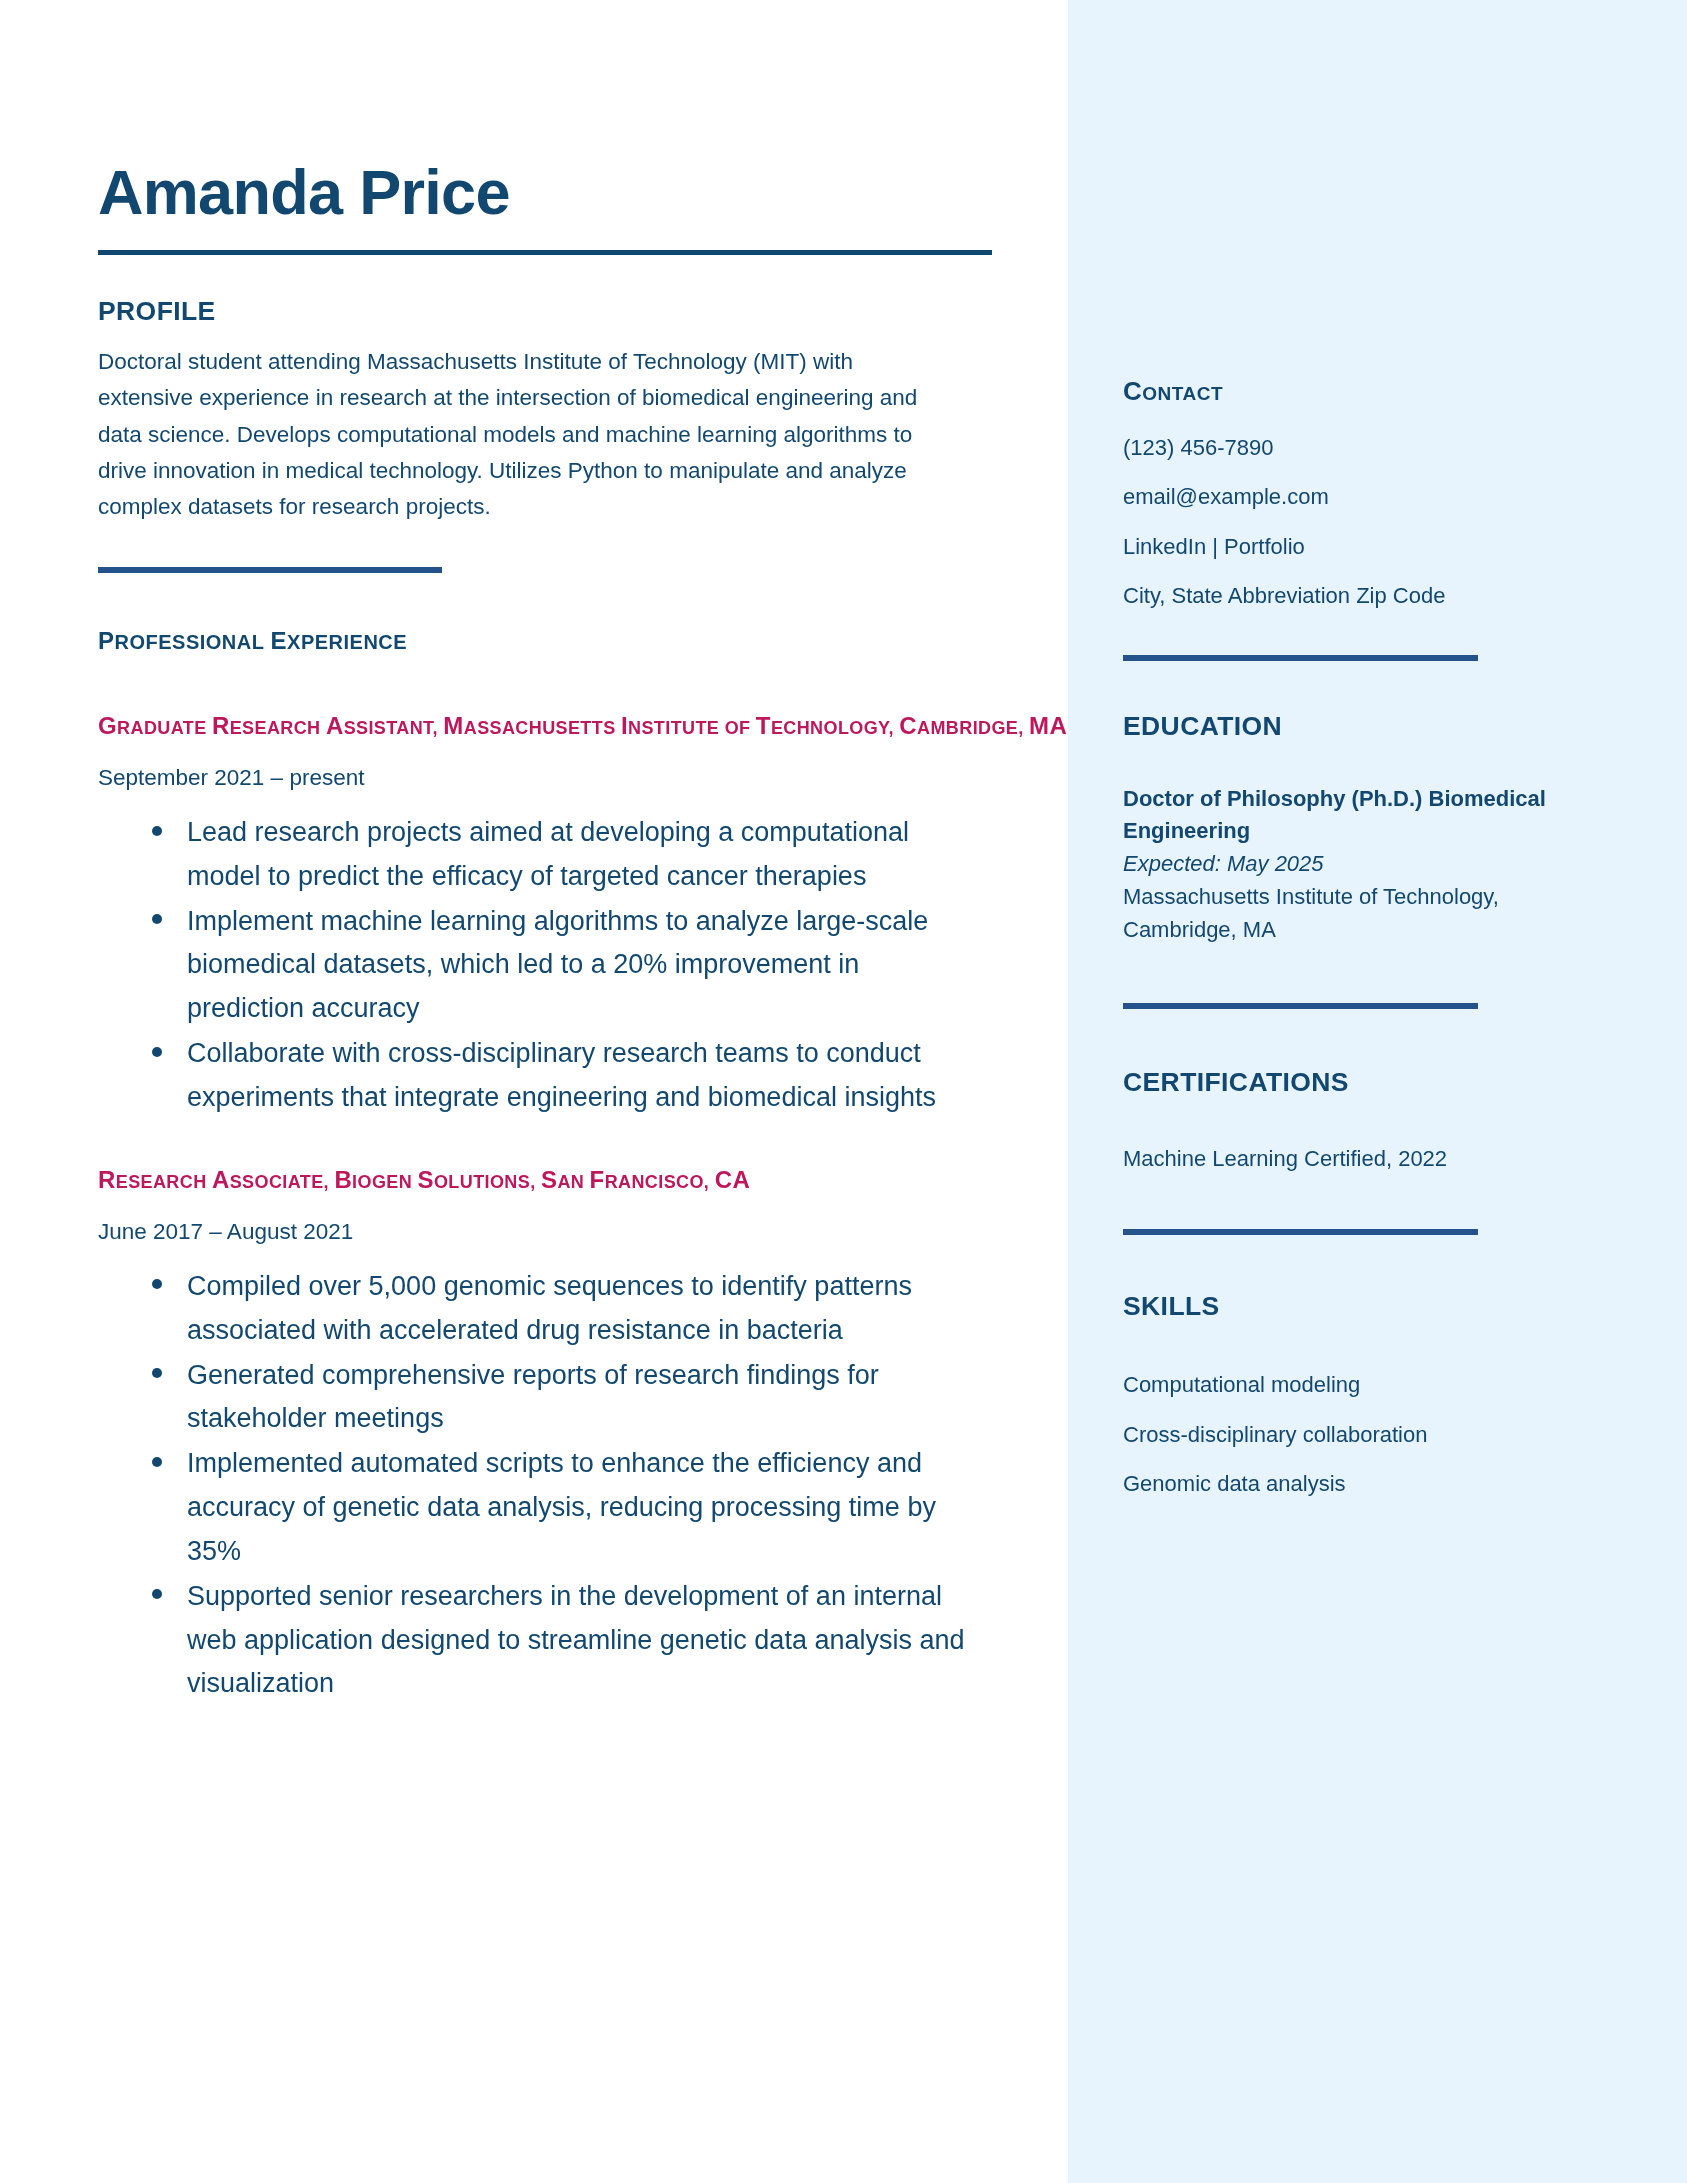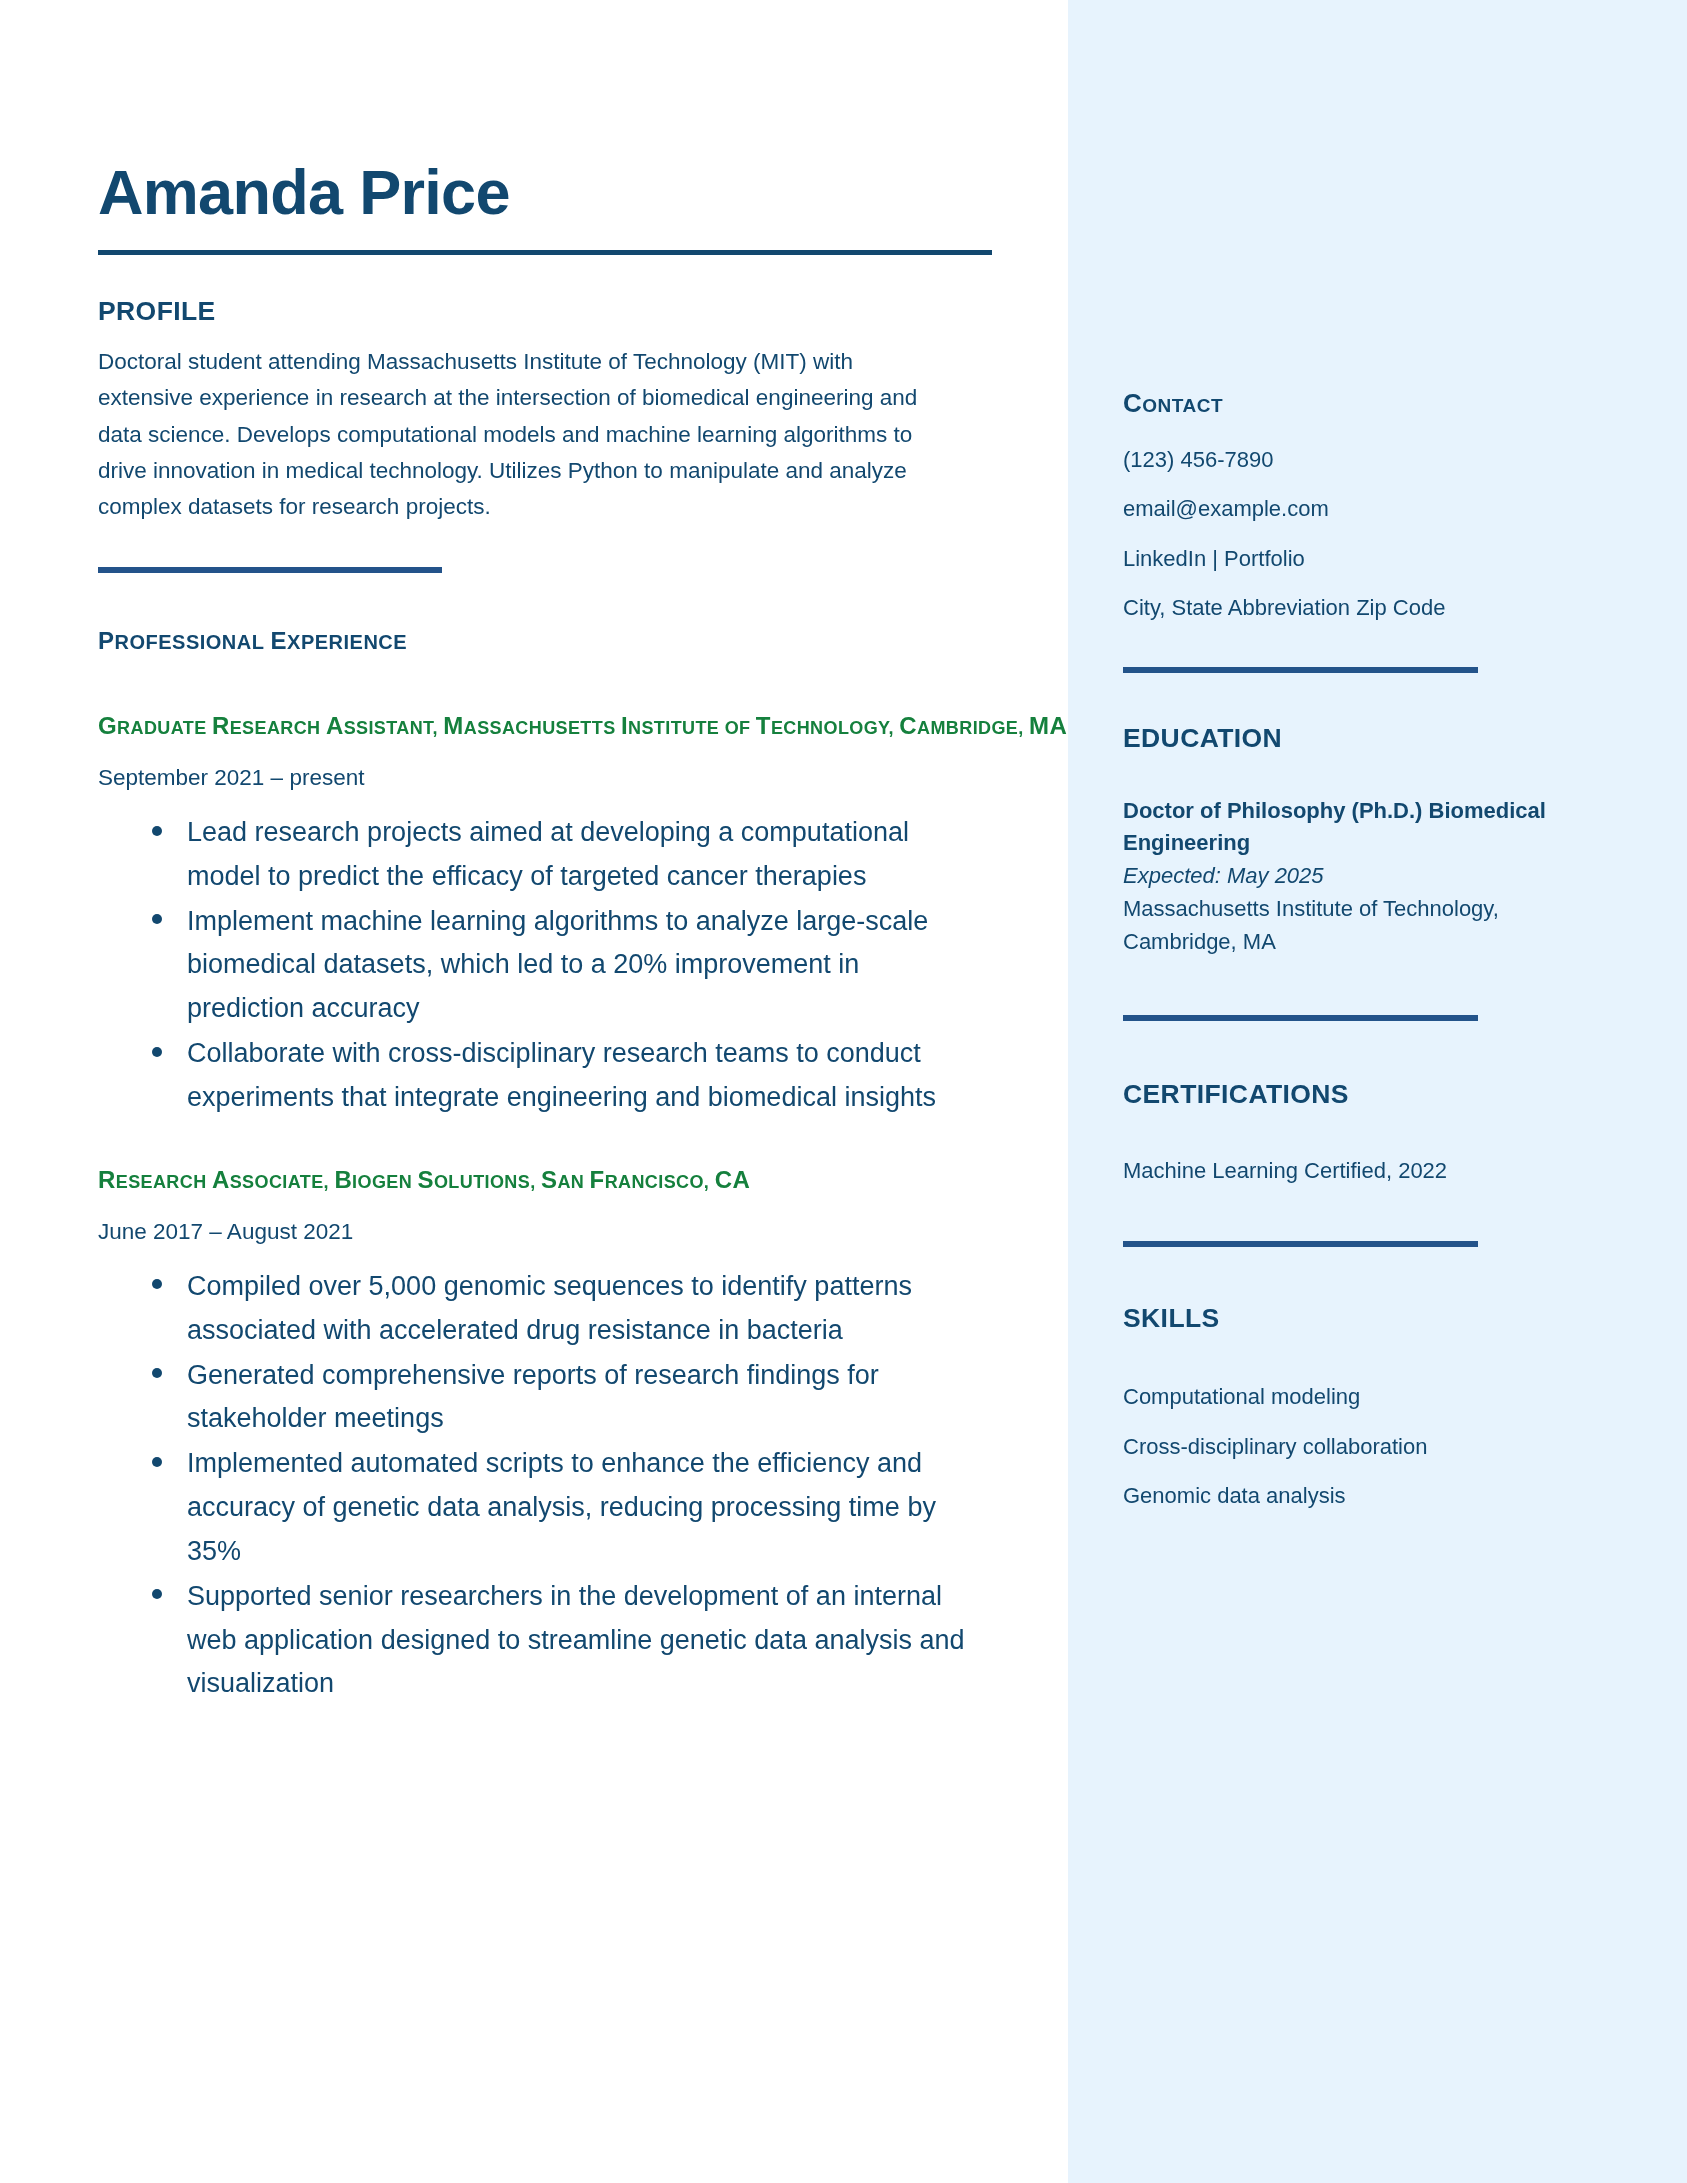--- a/index.html
+++ b/index.html
@@ -143,7 +143,7 @@
   .side-col {
     position: absolute;
     left: 1123px;
-    top: 12px;
+    top: 0;
     width: 476px;
   }
   .side-sec-sc {

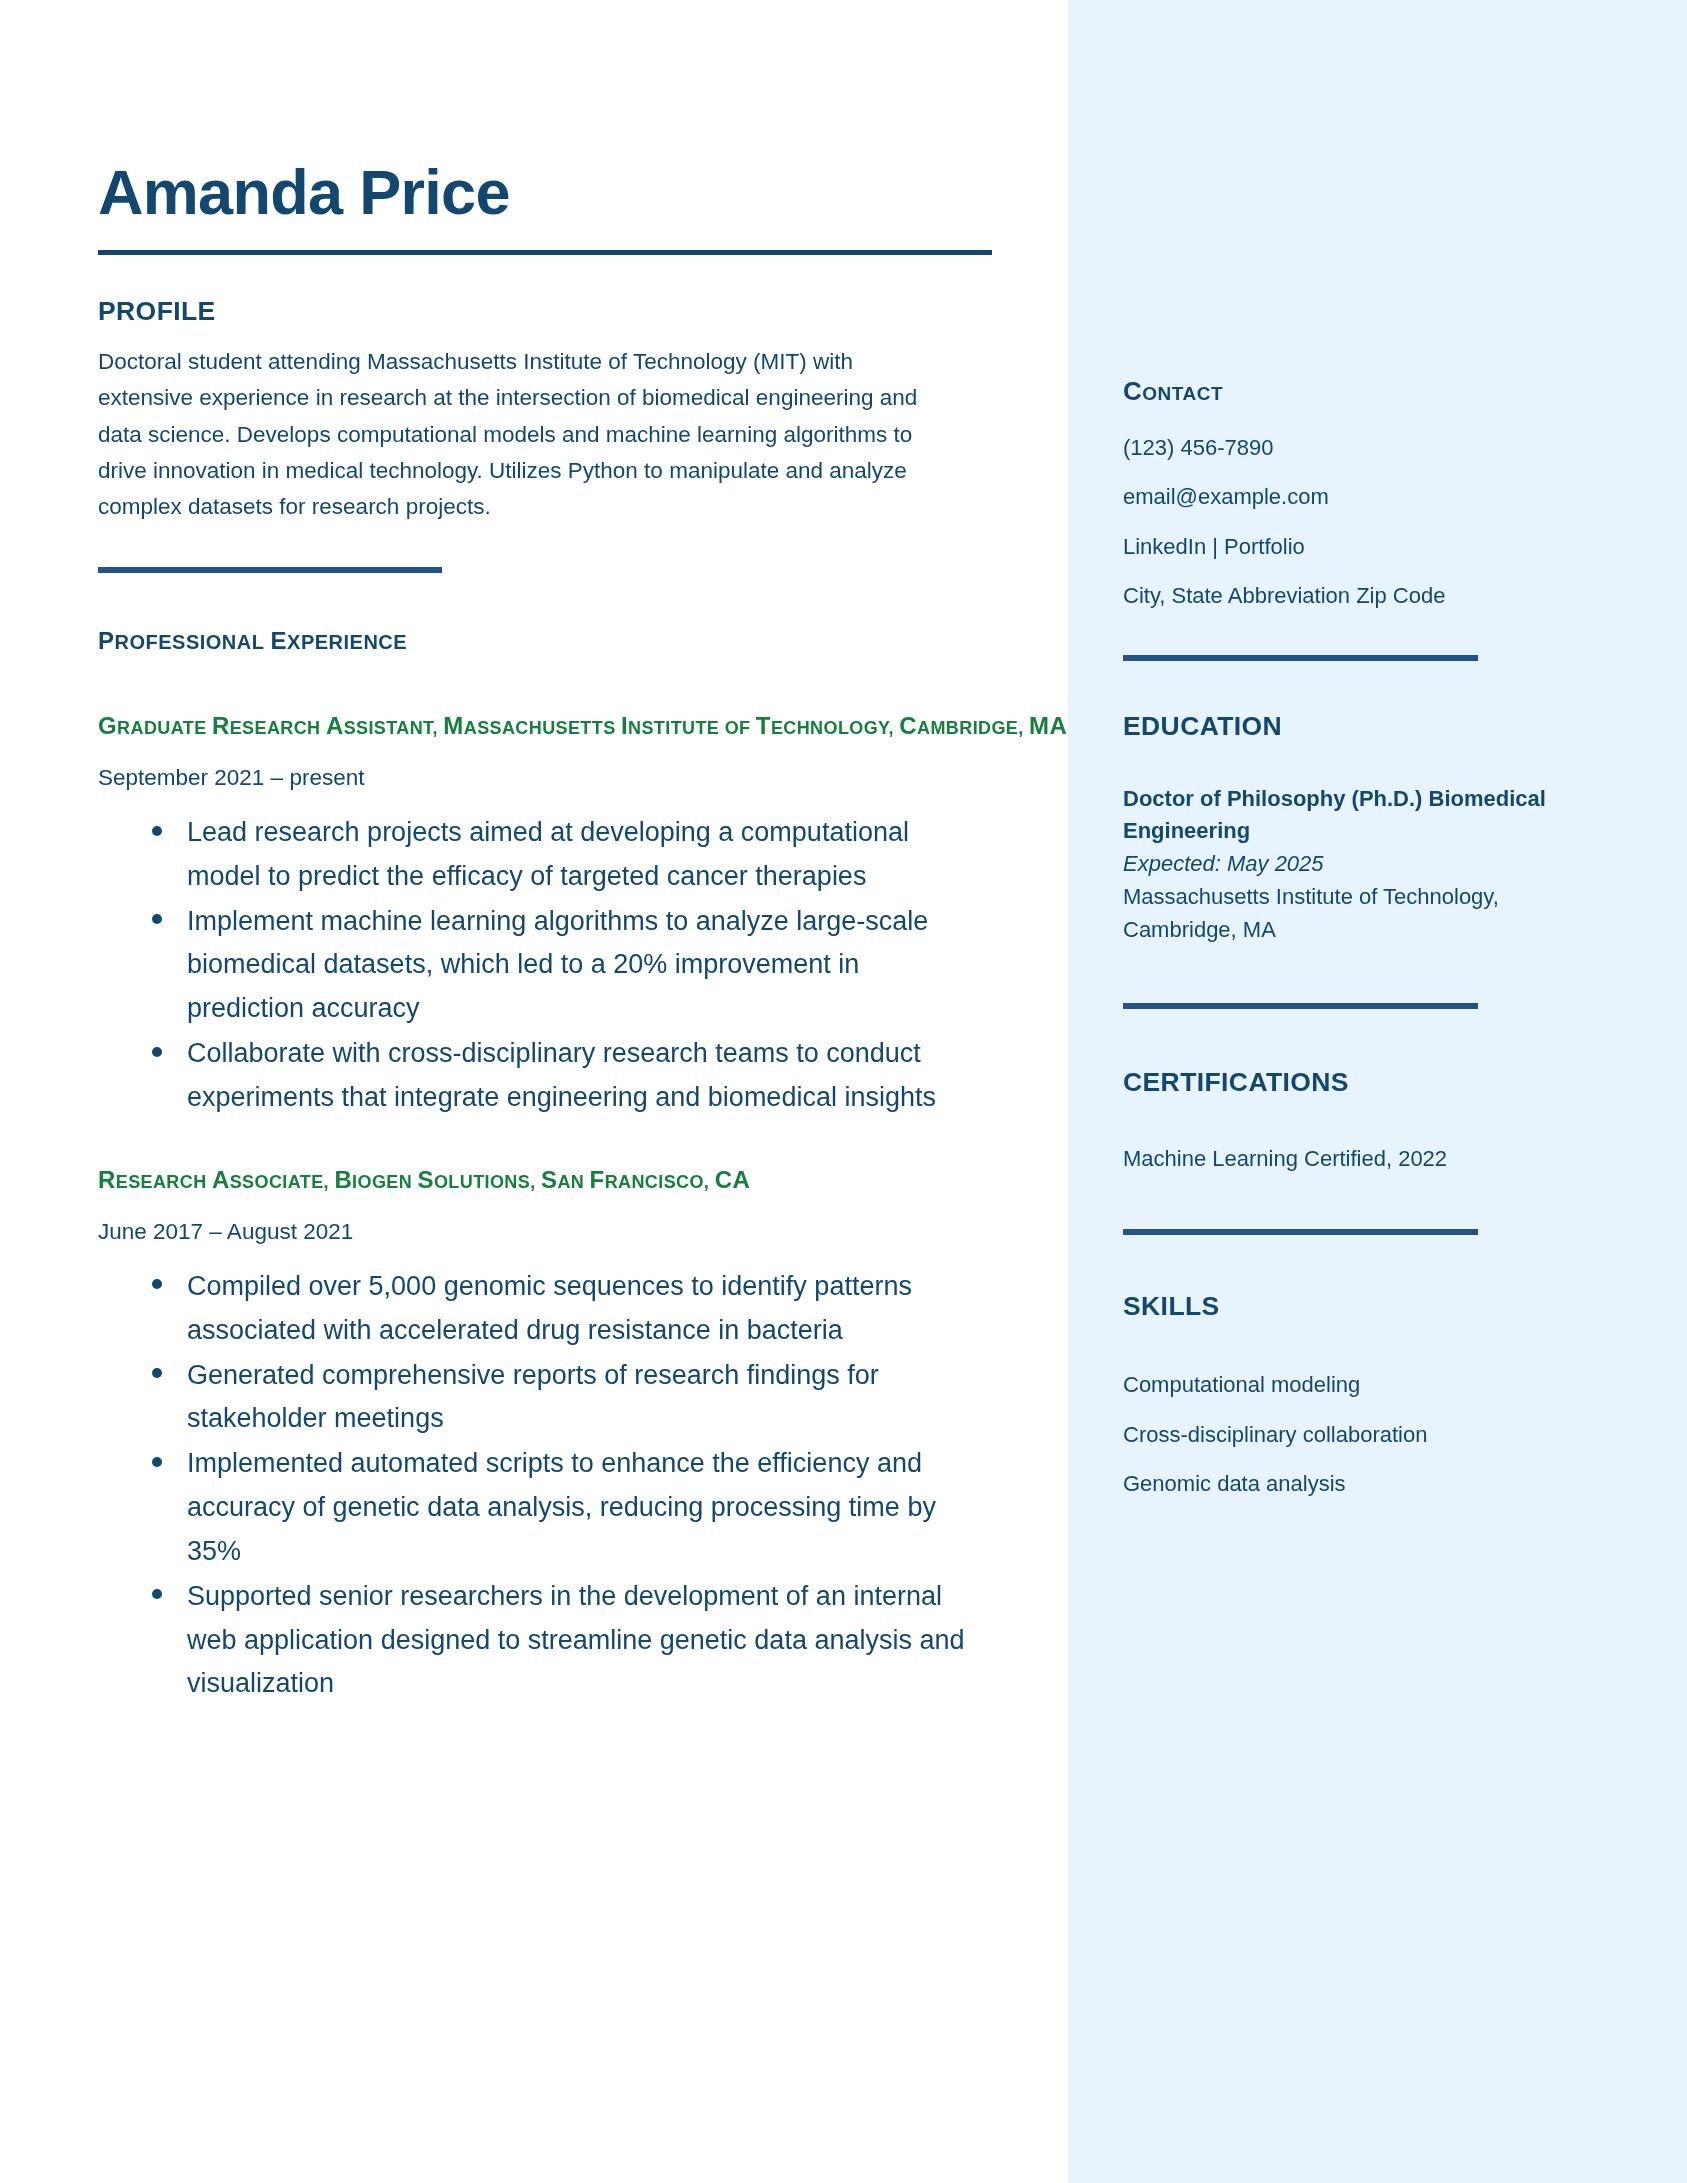--- a/index.html
+++ b/index.html
@@ -97,7 +97,7 @@
   }
   .job-title {
     font-weight: 700;
-    color: #15803d;
+    color: #be185d;
     font-size: 18px;
     letter-spacing: 0.4px;
     text-transform: uppercase;

